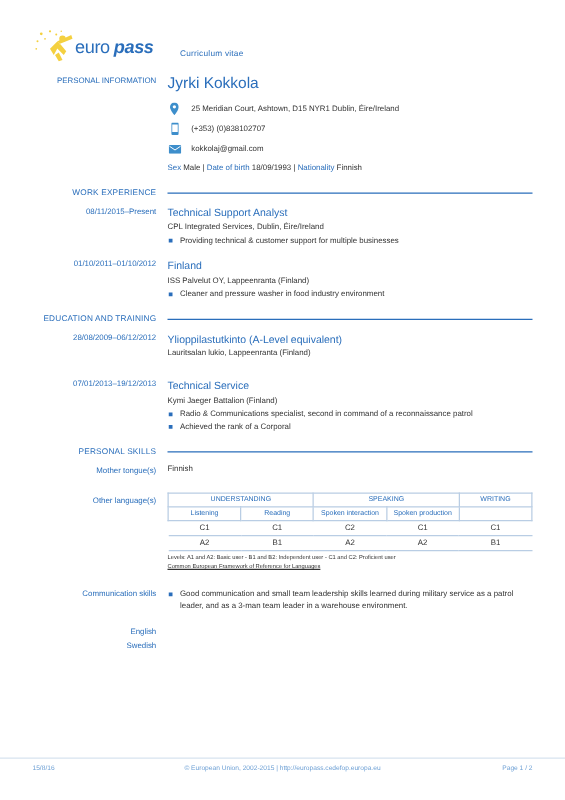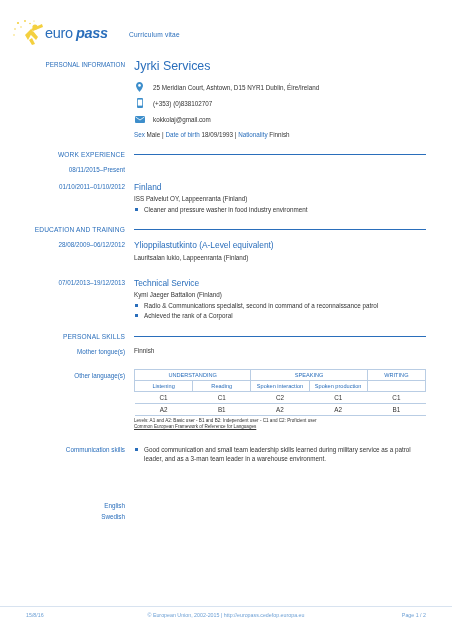--- a/index.html
+++ b/index.html
@@ -21,9 +21,9 @@
   .header {
     position: relative;
     height: 56px;
-    padding: 18px 0 0 11px;
+    padding: 18px 0 0 26px;
     display: flex;
-    align-items: flex-start;
+    align-items: center;
   }
   .logo-wrap { display: flex; align-items: center; }
   .logo-svg { display: block; }

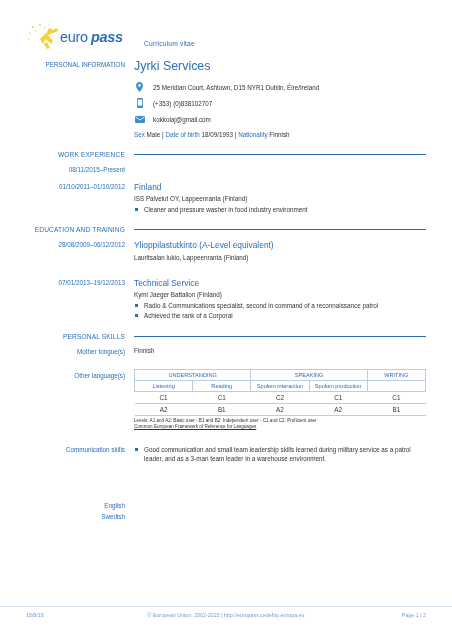--- a/index.html
+++ b/index.html
@@ -269,7 +269,7 @@
   <div class="row" style="margin-top:4px;">
     <div class="label-col">PERSONAL INFORMATION</div>
     <div class="content-col">
-      <div class="person-name">Jyrki Services</div>
+      <div class="person-name">Jyrki Kokkola</div>
 
       <div class="contact-line">
         <span class="contact-icon">

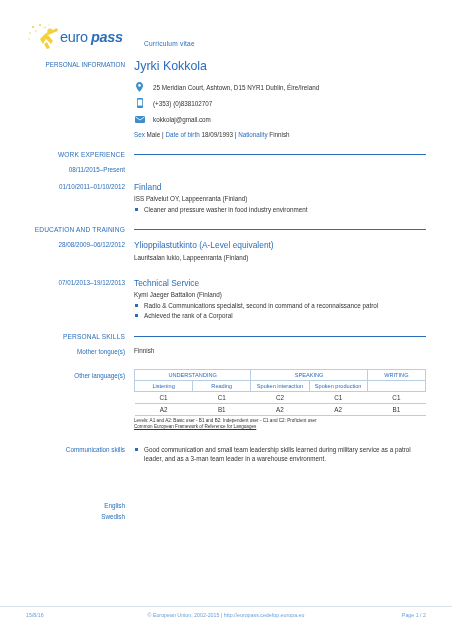--- a/index.html
+++ b/index.html
@@ -321,6 +321,13 @@
 
   <div class="entry">
     <div class="entry-date">08/11/2015–Present</div>
+    <div class="entry-body">
+      <div class="entry-title">Technical Support Analyst</div>
+      <div class="entry-org">CPL Integrated Services, Dublin, Éire/Ireland</div>
+      <ul class="bullets">
+        <li>Providing technical &amp; customer support for multiple businesses</li>
+      </ul>
+    </div>
   </div>
 
 

